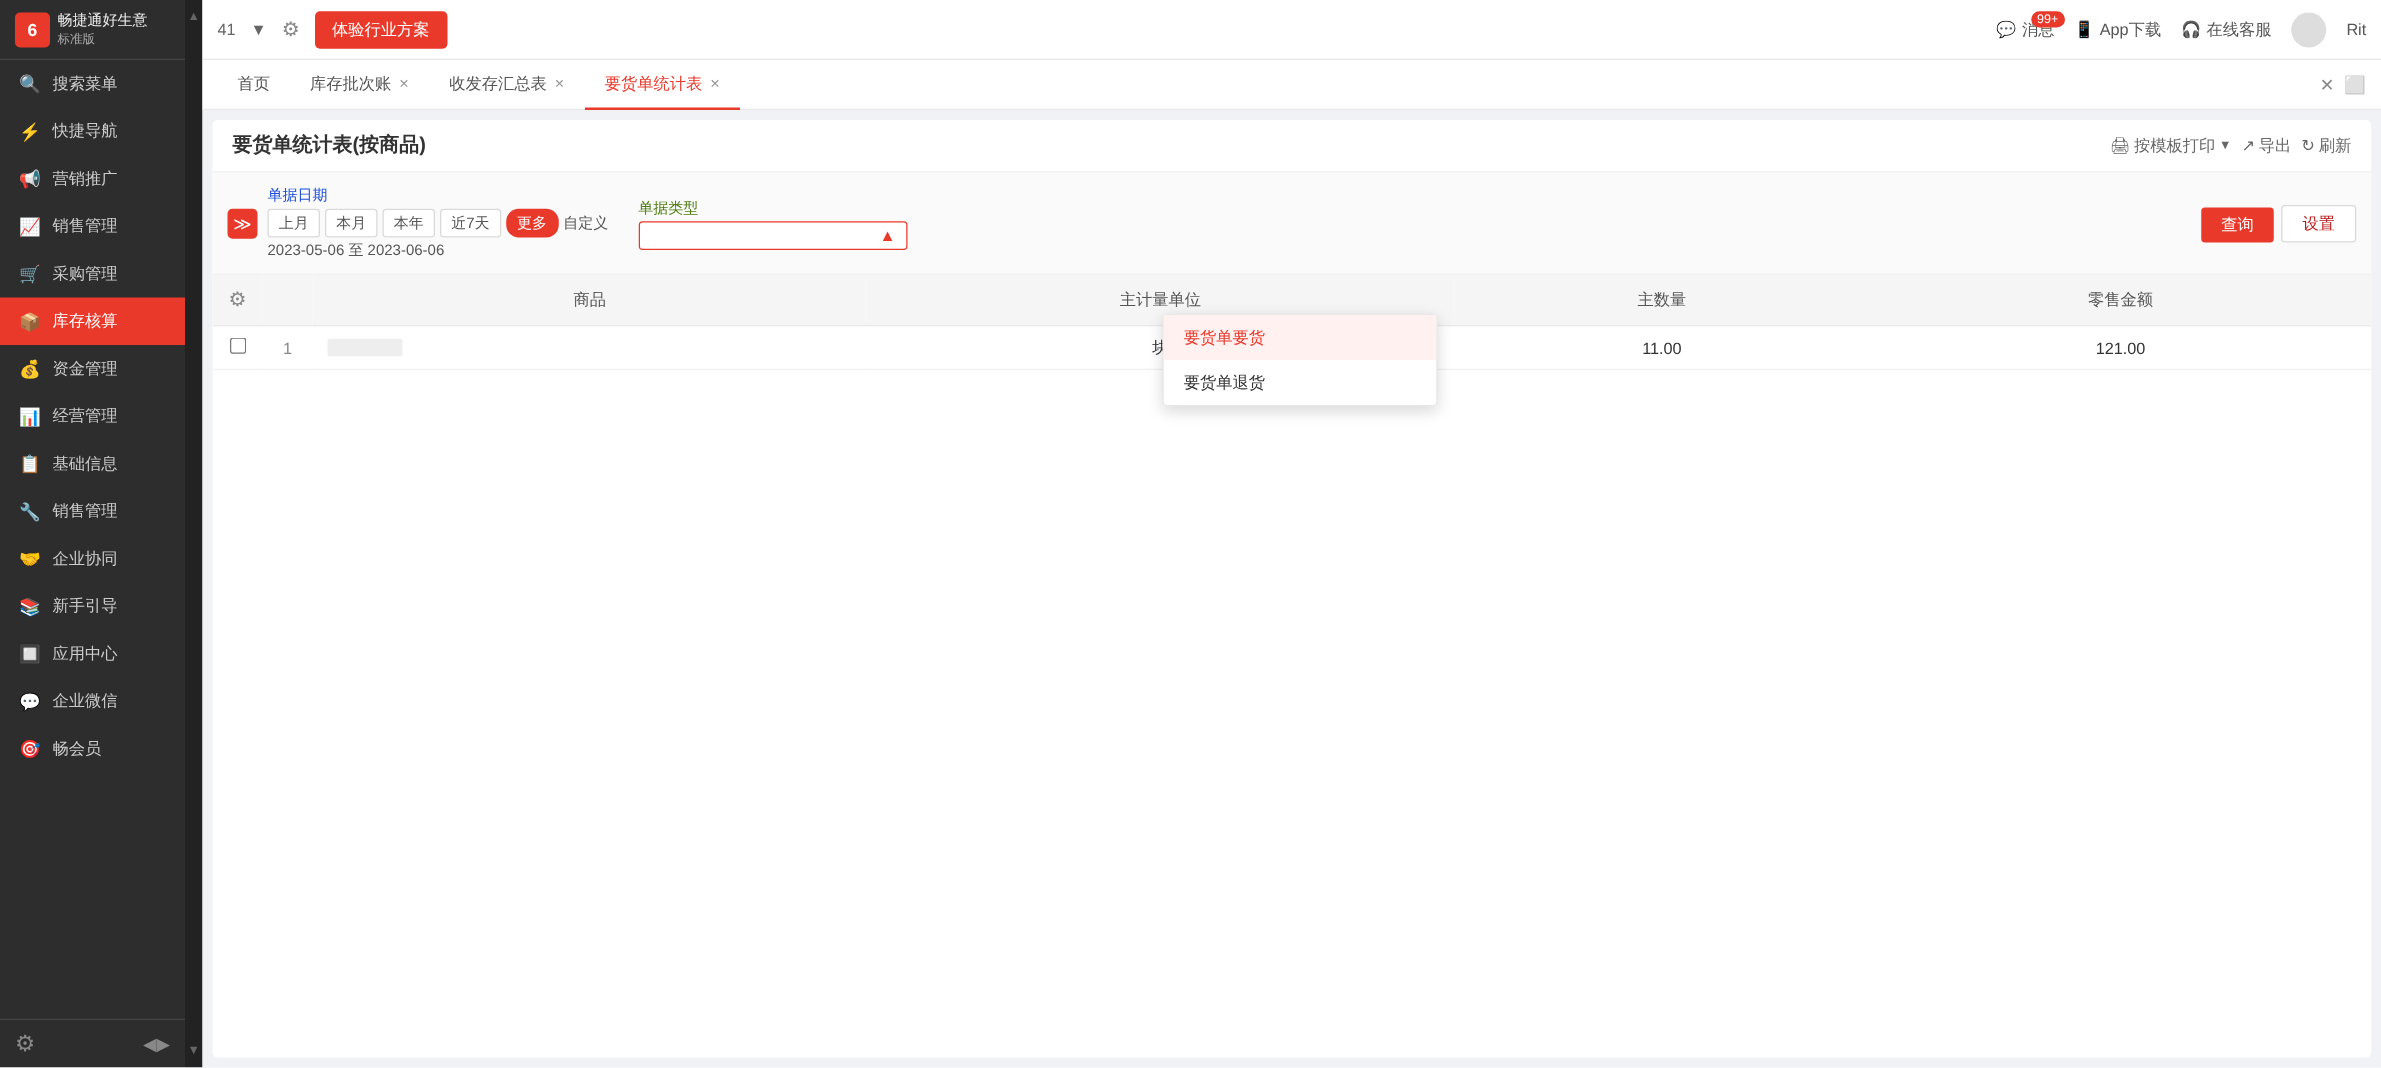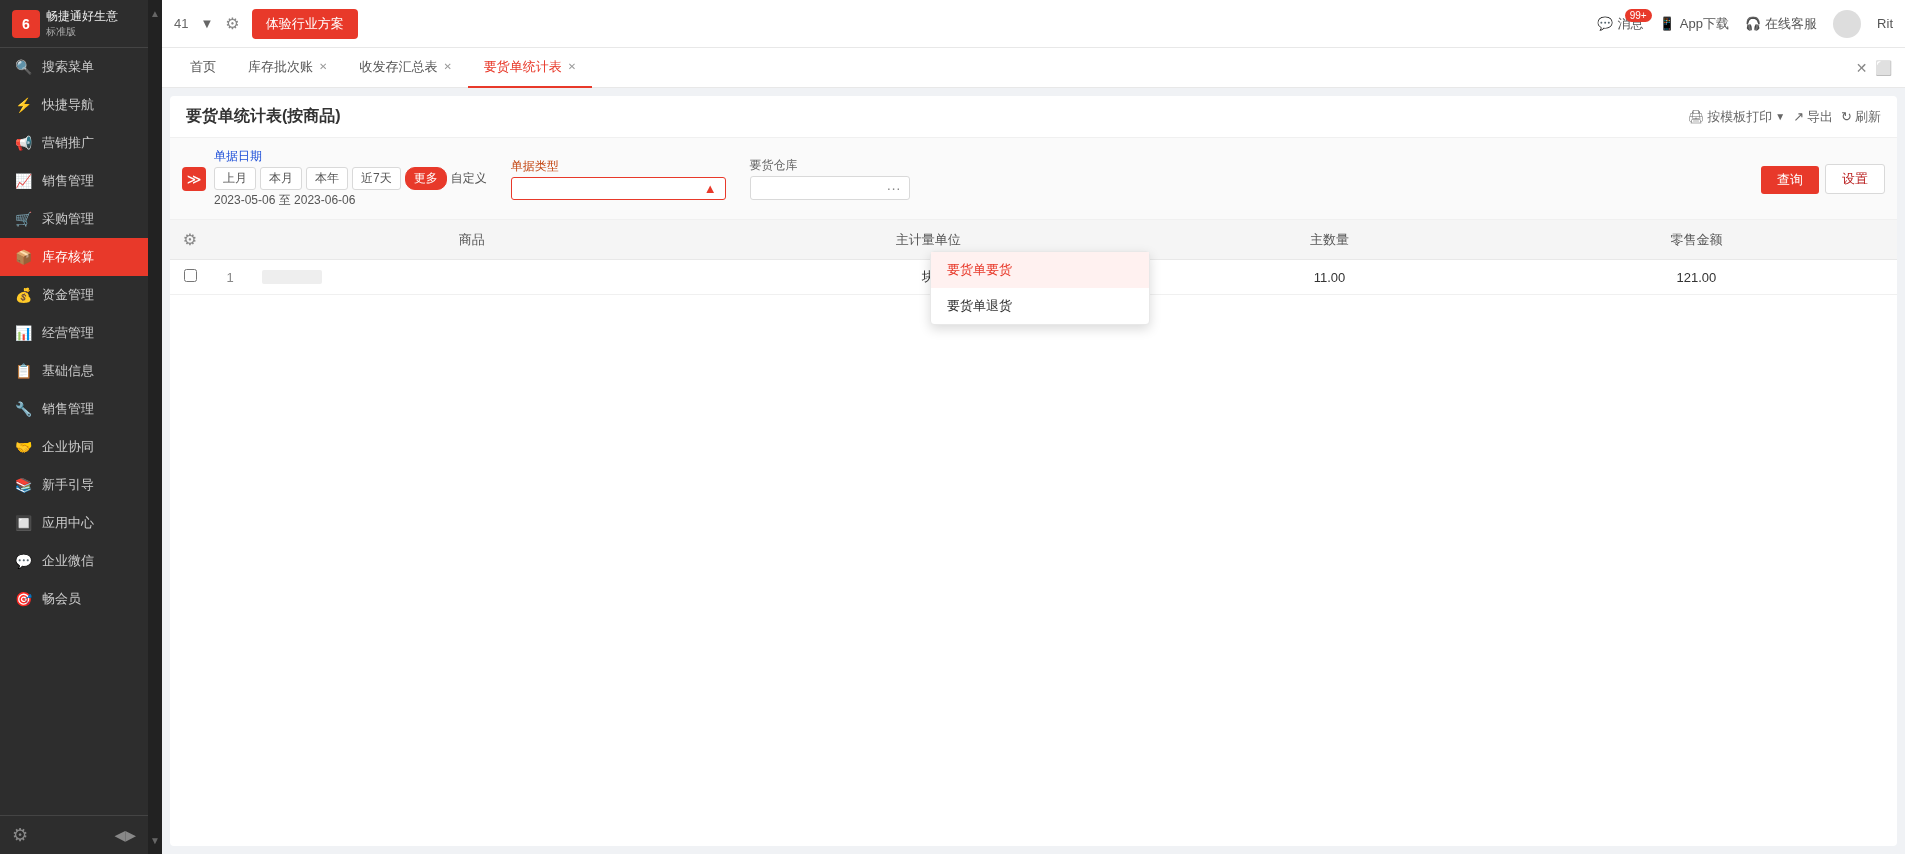--- a/index.html
+++ b/index.html
@@ -203,7 +203,7 @@
     .filter-date-value { font-size: 12px; color: #555; }
 
     .filter-type-group { display: flex; flex-direction: column; gap: 2px; margin-left: 16px; }
-    .filter-type-label { font-size: 12px; color: #c2410c; }
+    .filter-type-label { font-size: 12px; color: #4d7c0f; }
     .filter-type-select {
       display: flex; align-items: center;
       border: 1px solid #e8392a;

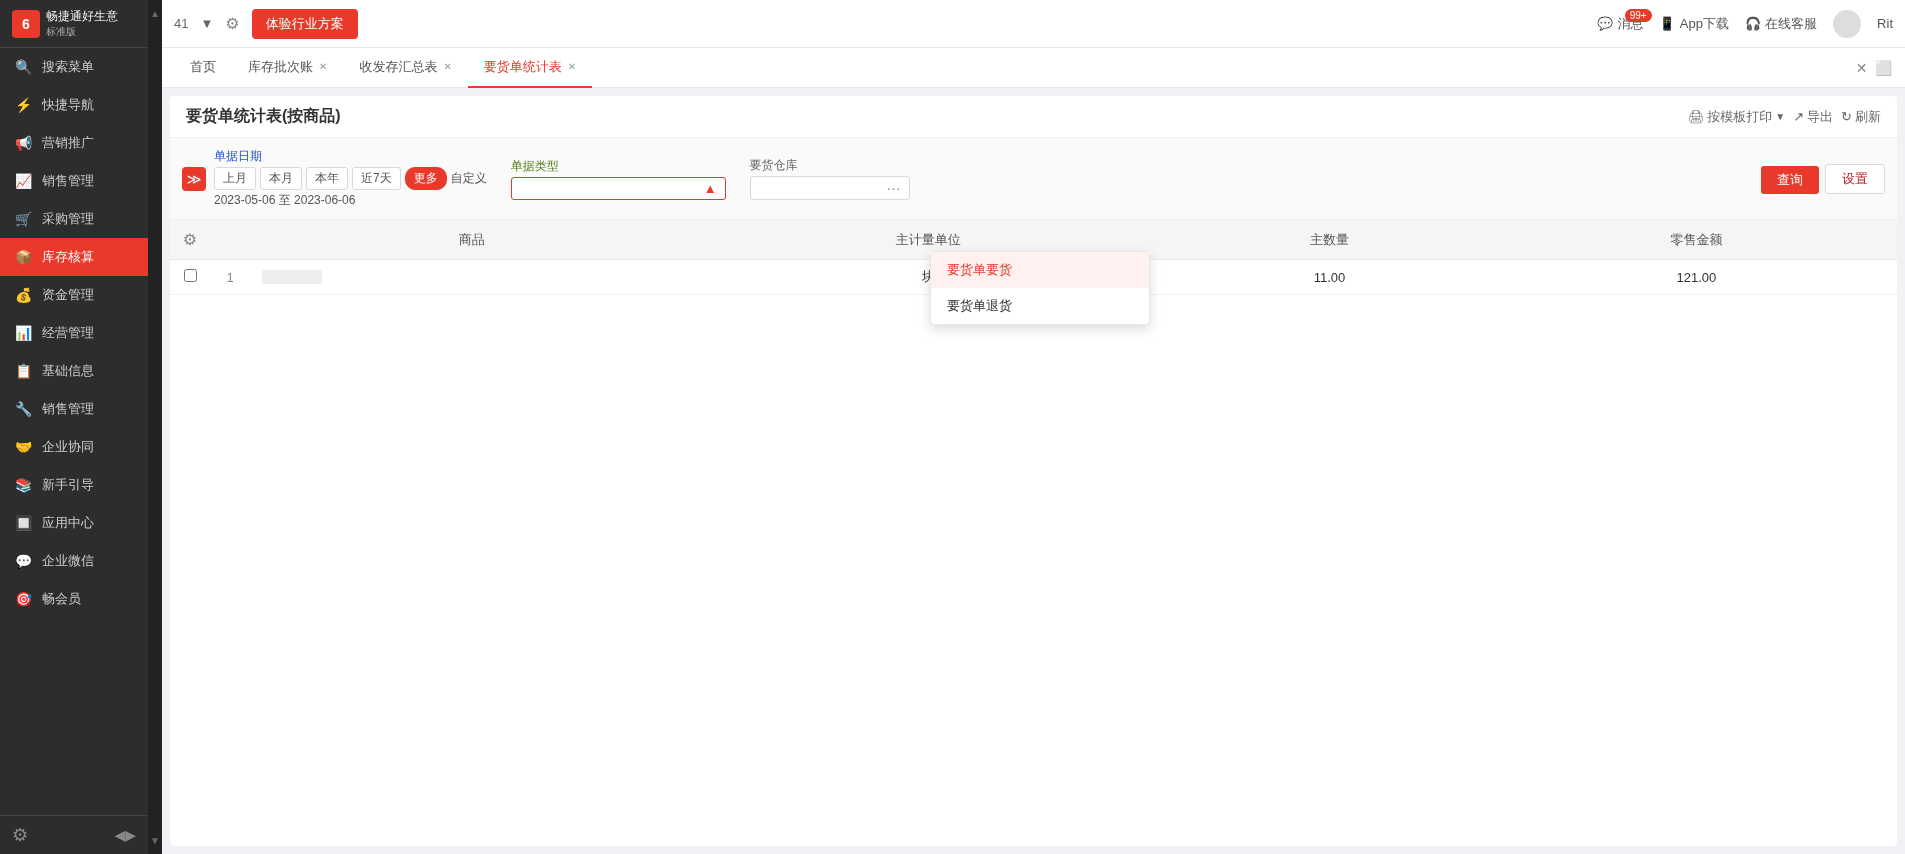--- a/index.html
+++ b/index.html
@@ -503,13 +503,6 @@
         </div>
       </div>
 
-      <div class="filter-warehouse-group">
-        <div class="filter-warehouse-label">要货仓库</div>
-        <div class="filter-warehouse-select">
-          <span style="flex:1;font-size:12px;color:#bbb;"></span>
-          <span class="dots">···</span>
-        </div>
-      </div>
 
       <div class="filter-actions">
         <button class="btn-query">查询</button>

